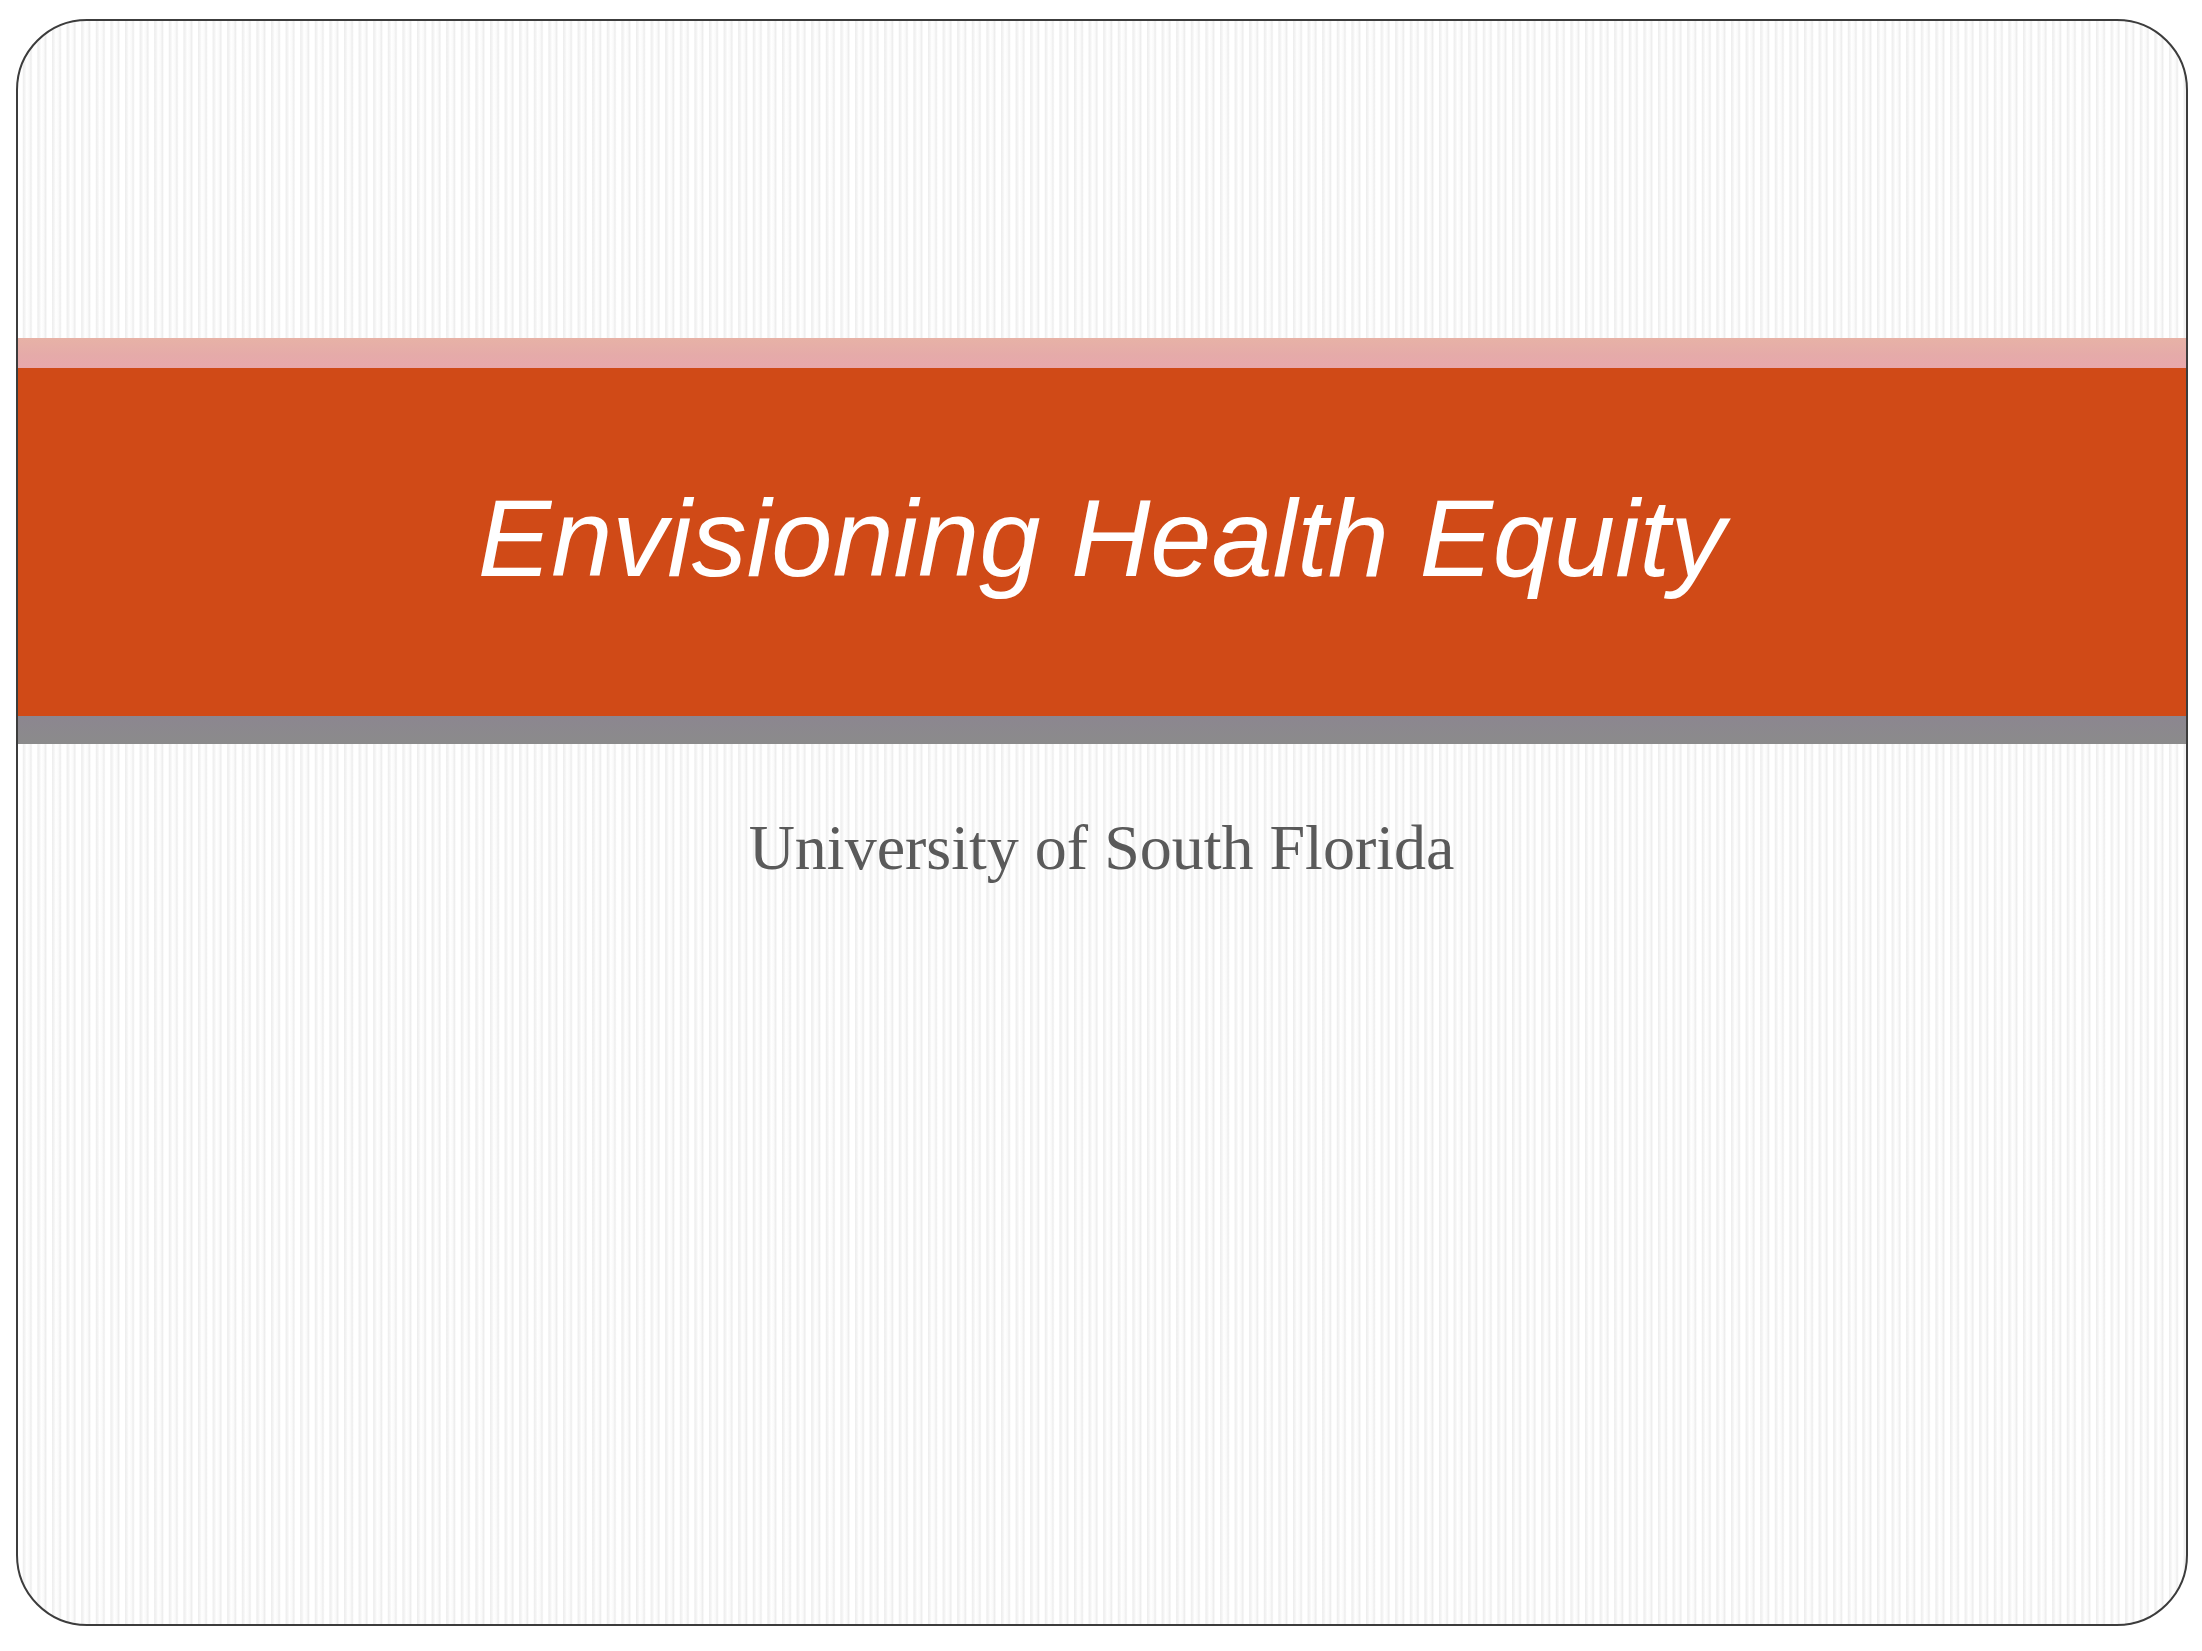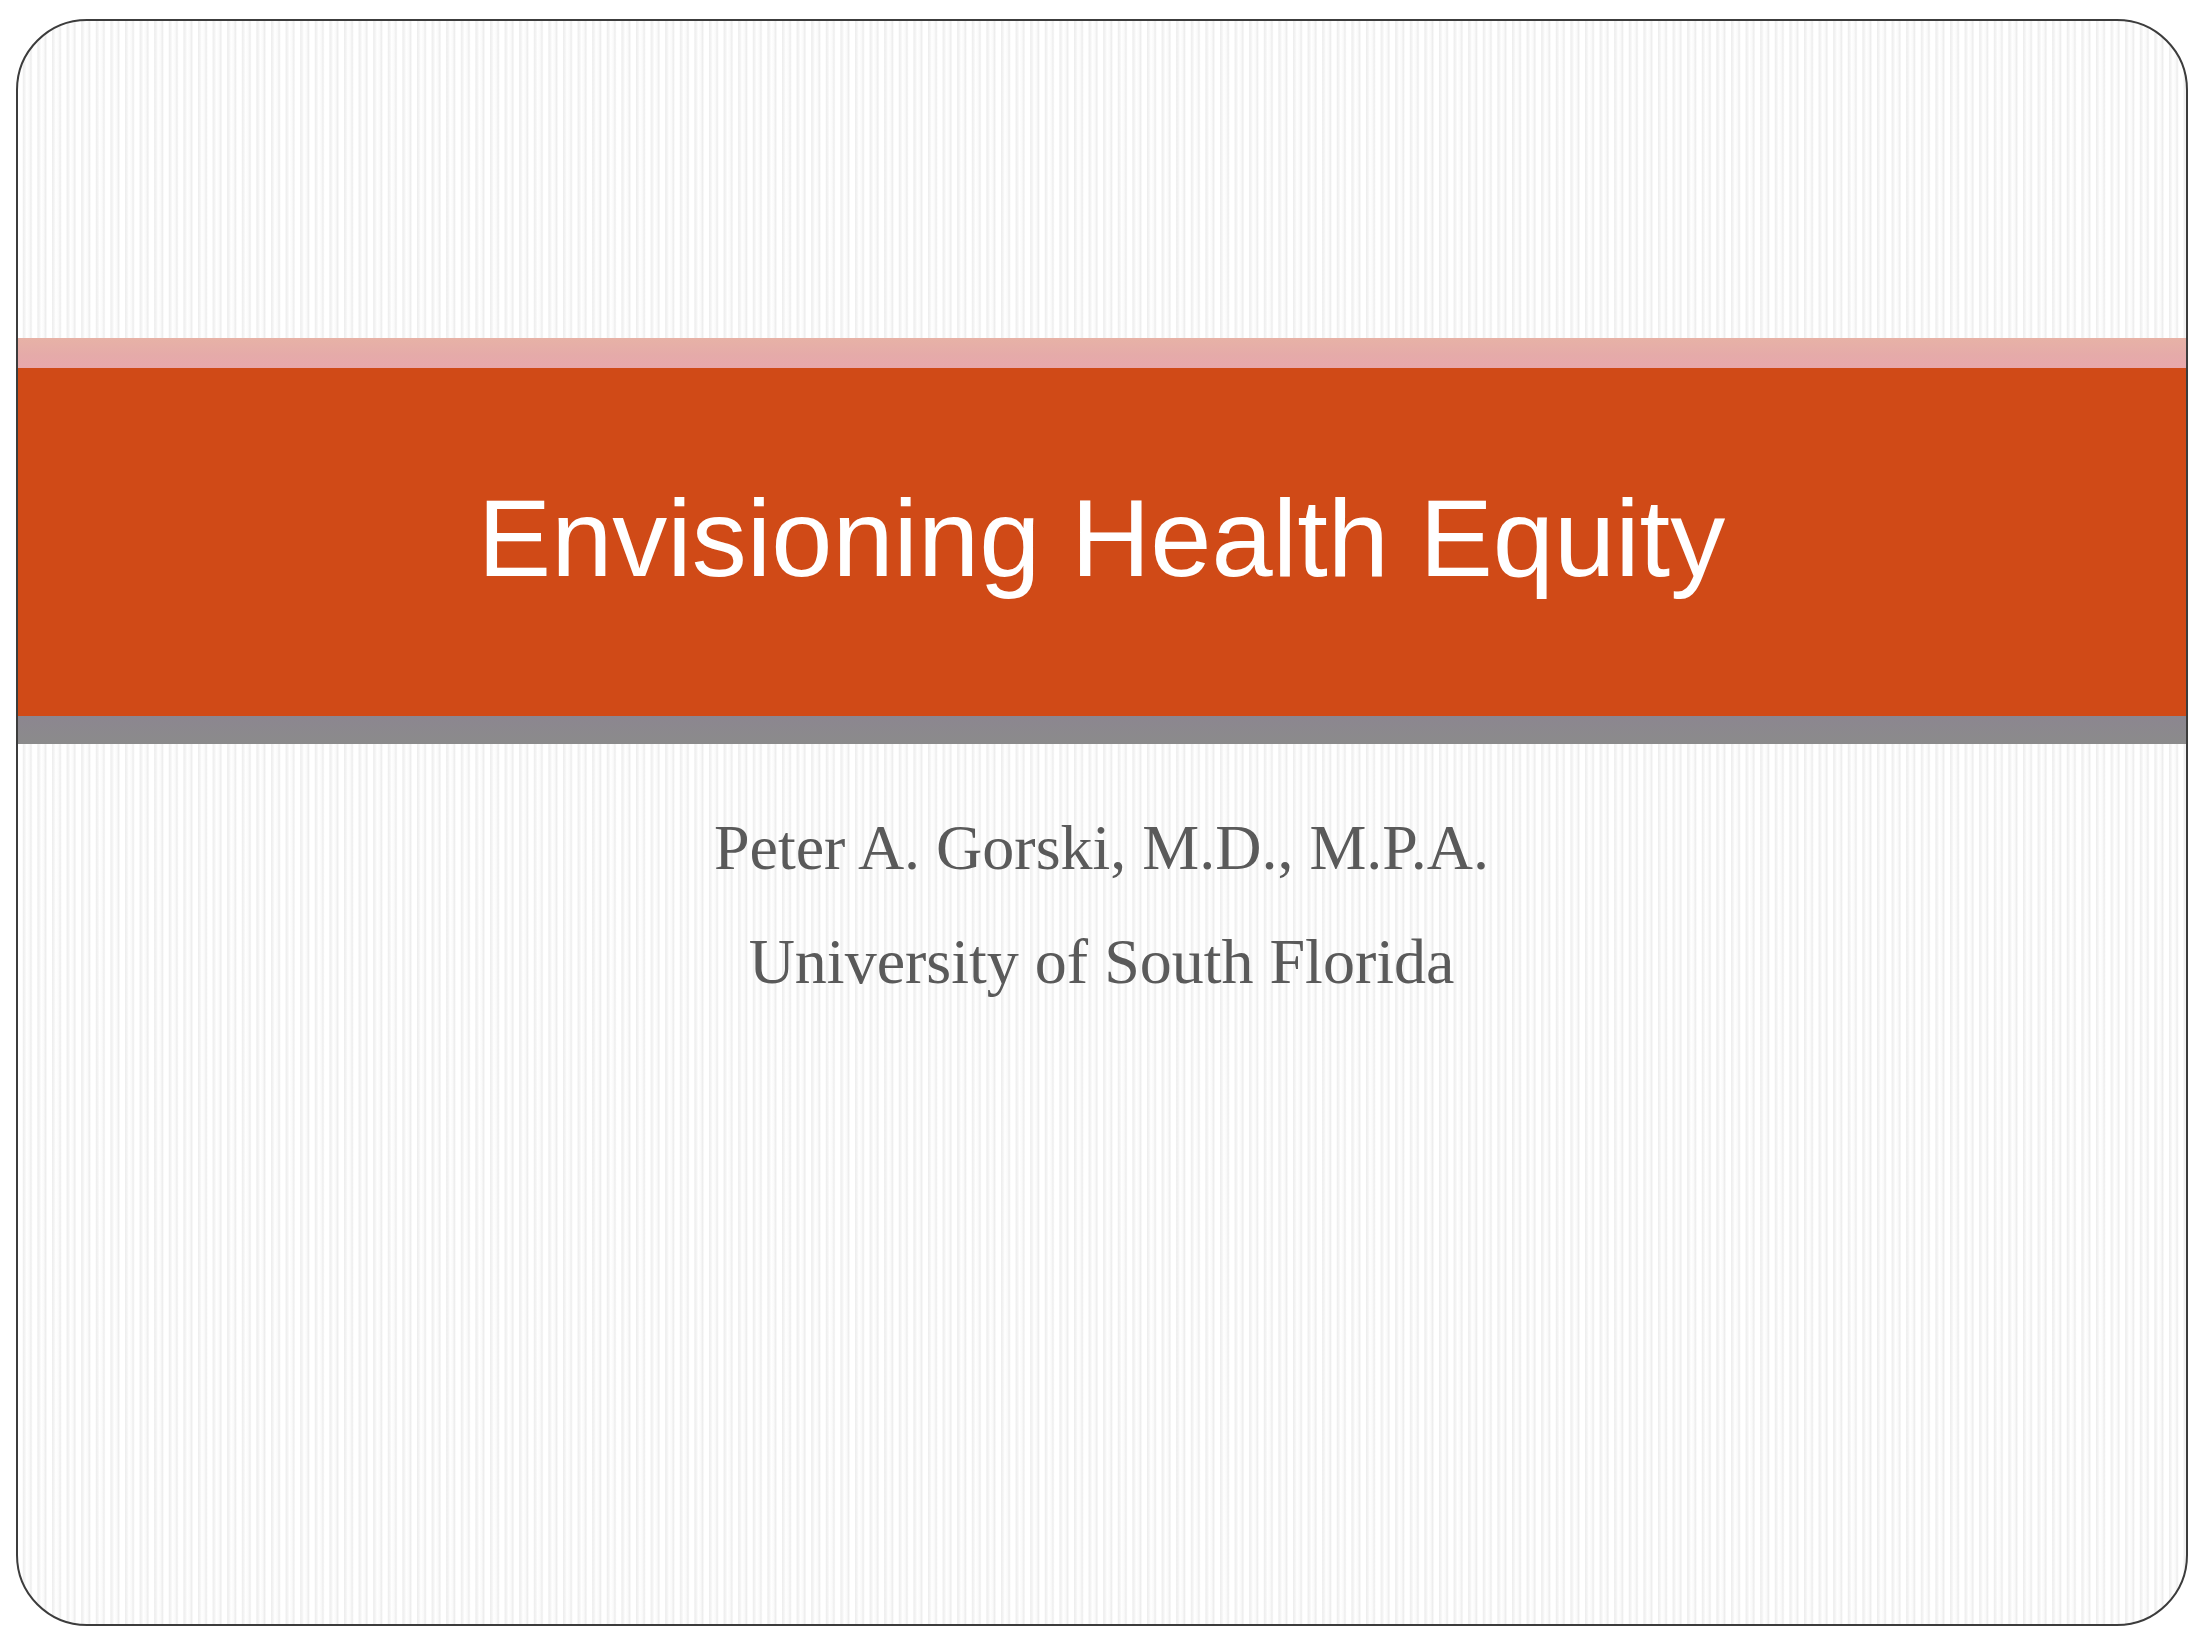--- a/index.html
+++ b/index.html
@@ -69,6 +69,7 @@
       margin: 0;
       margin-top: -8.6px;
       white-space: nowrap;
+      font-style: italic;
     }
     .subtitle-block {
       position: absolute;

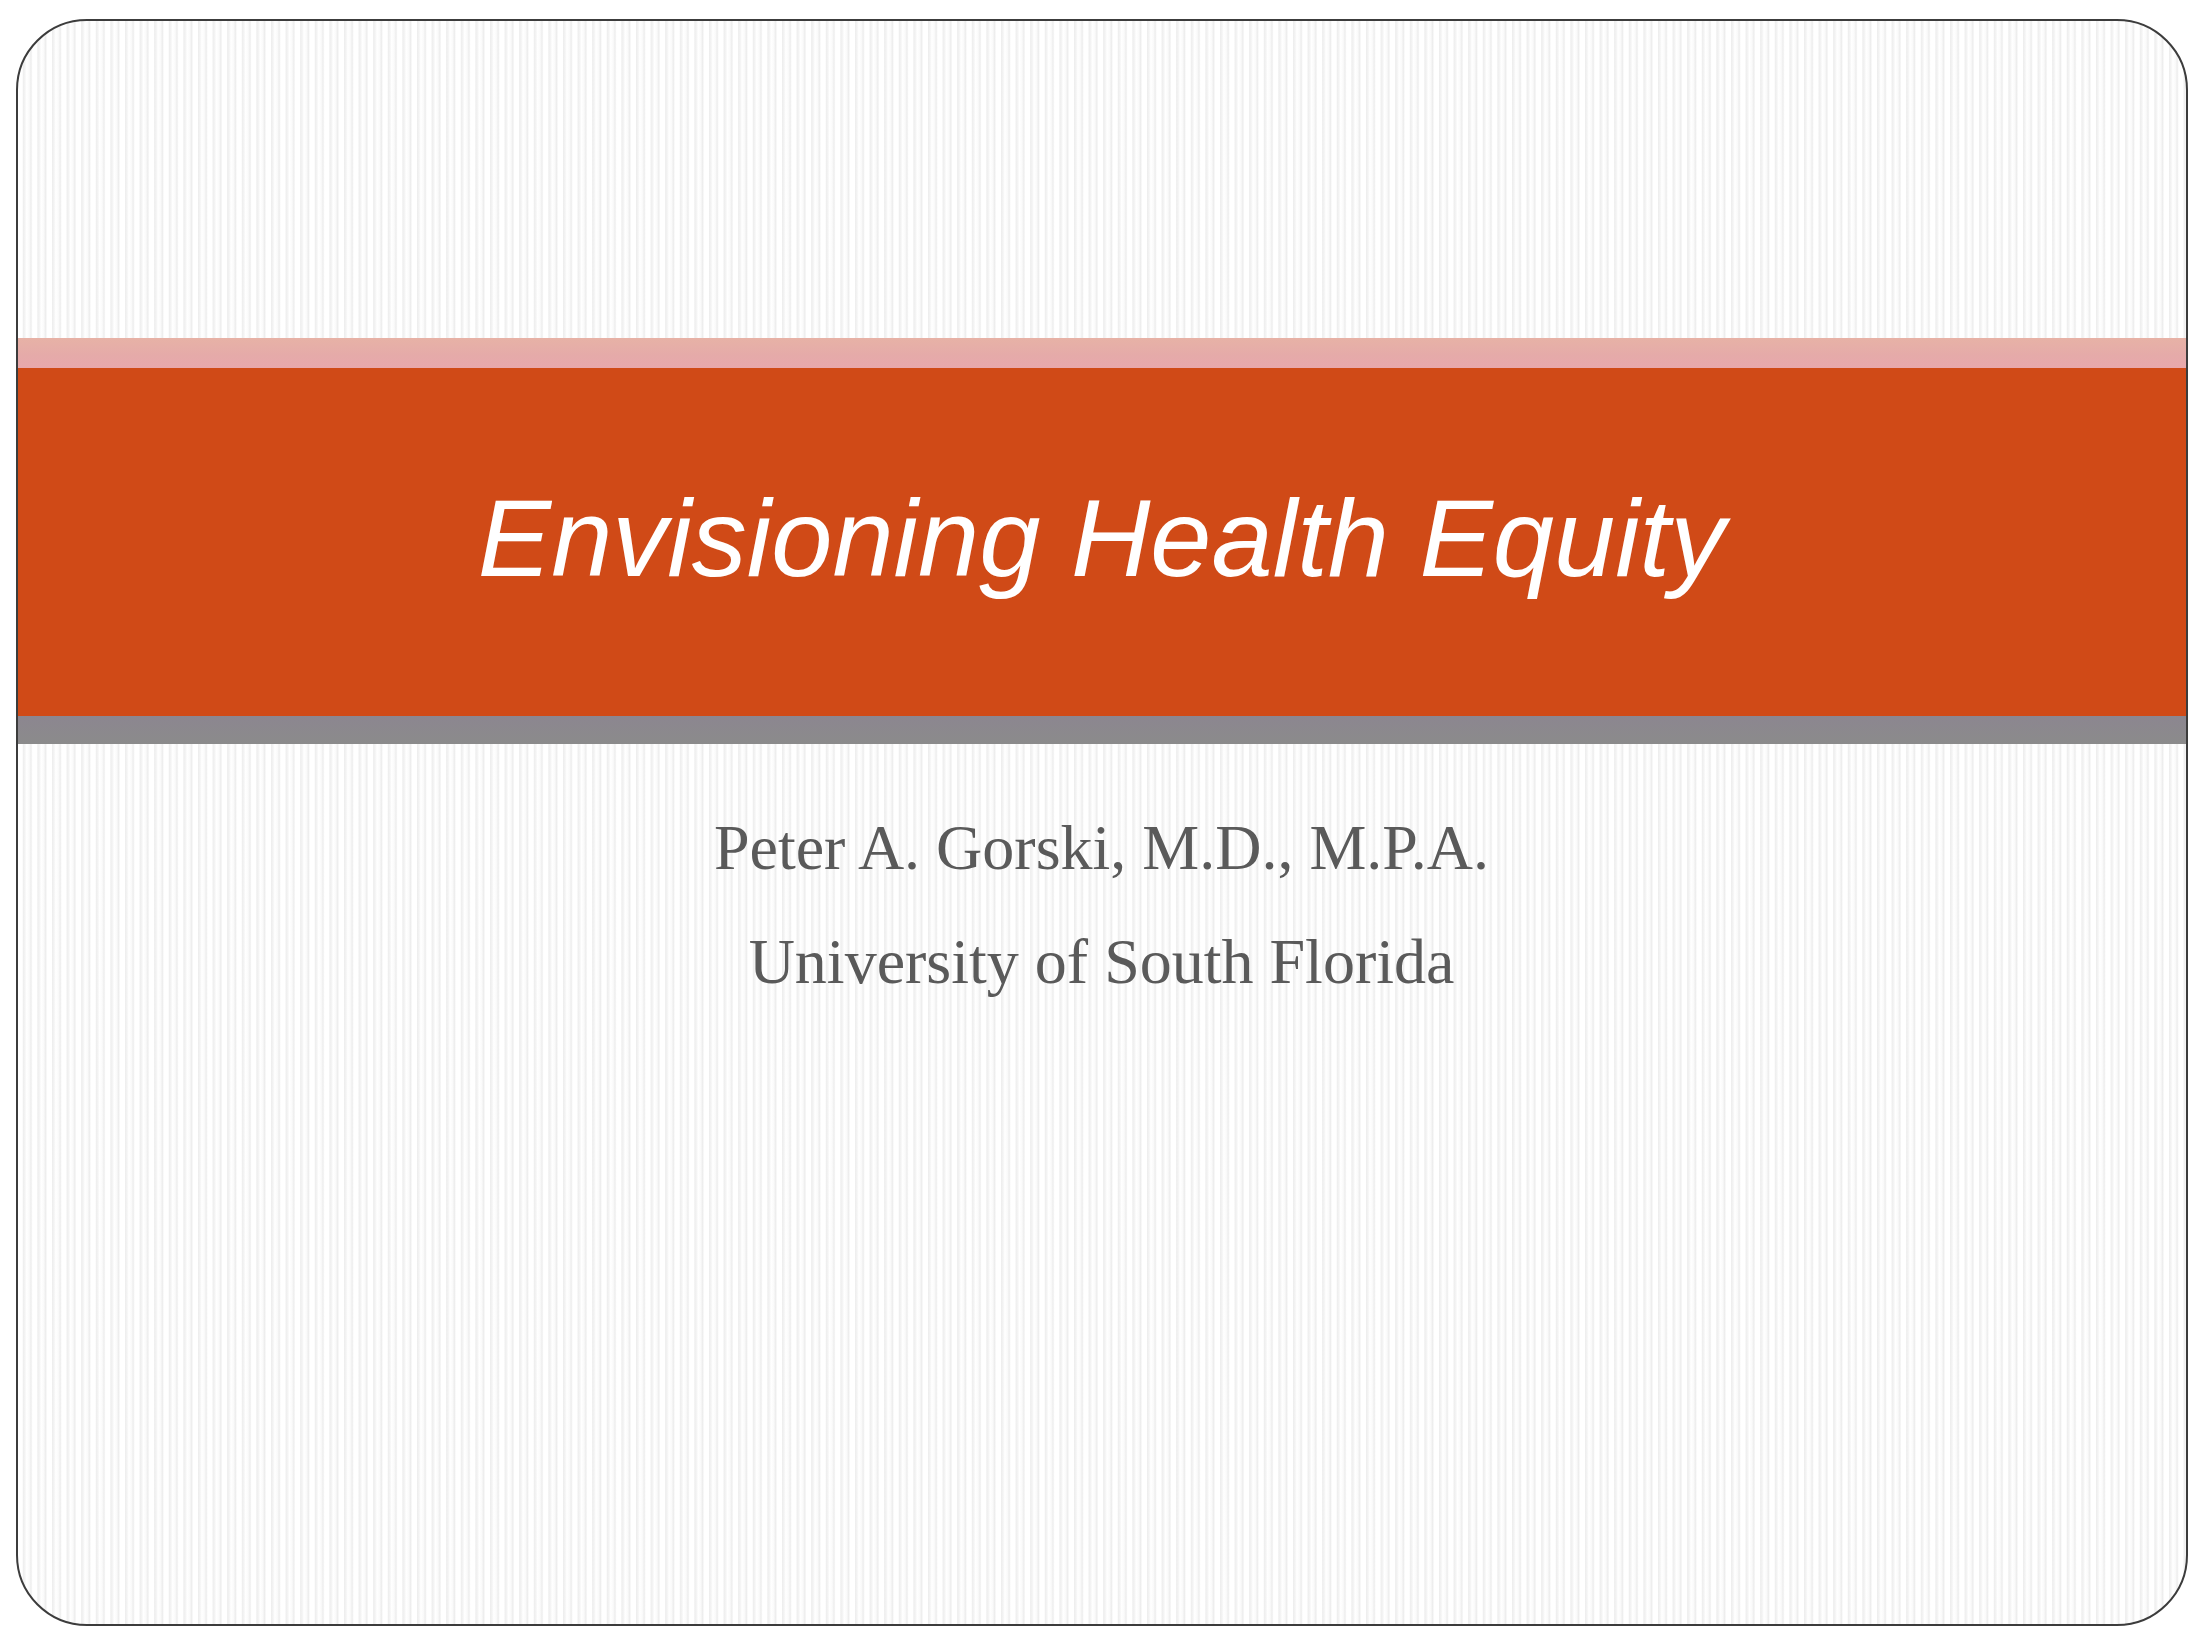--- a/index.html
+++ b/index.html
@@ -98,7 +98,6 @@
   <div class="band-gray"></div>
 
   <div class="subtitle-block">
-    <span class="subtitle-line">Peter A. Gorski, M.D., M.P.A.</span>
     <span class="subtitle-line">University of South Florida</span>
   </div>
 </div>

